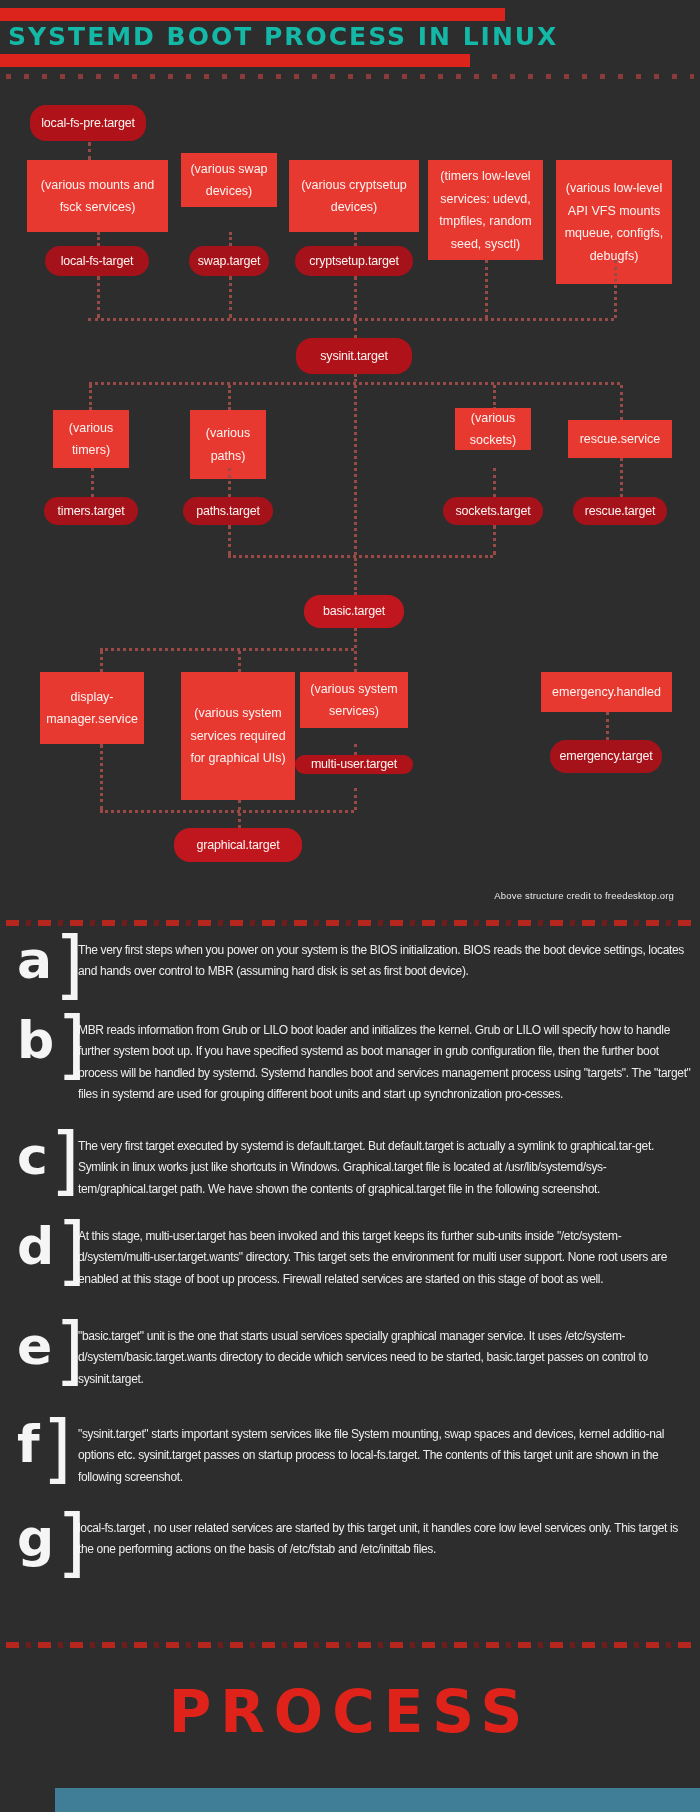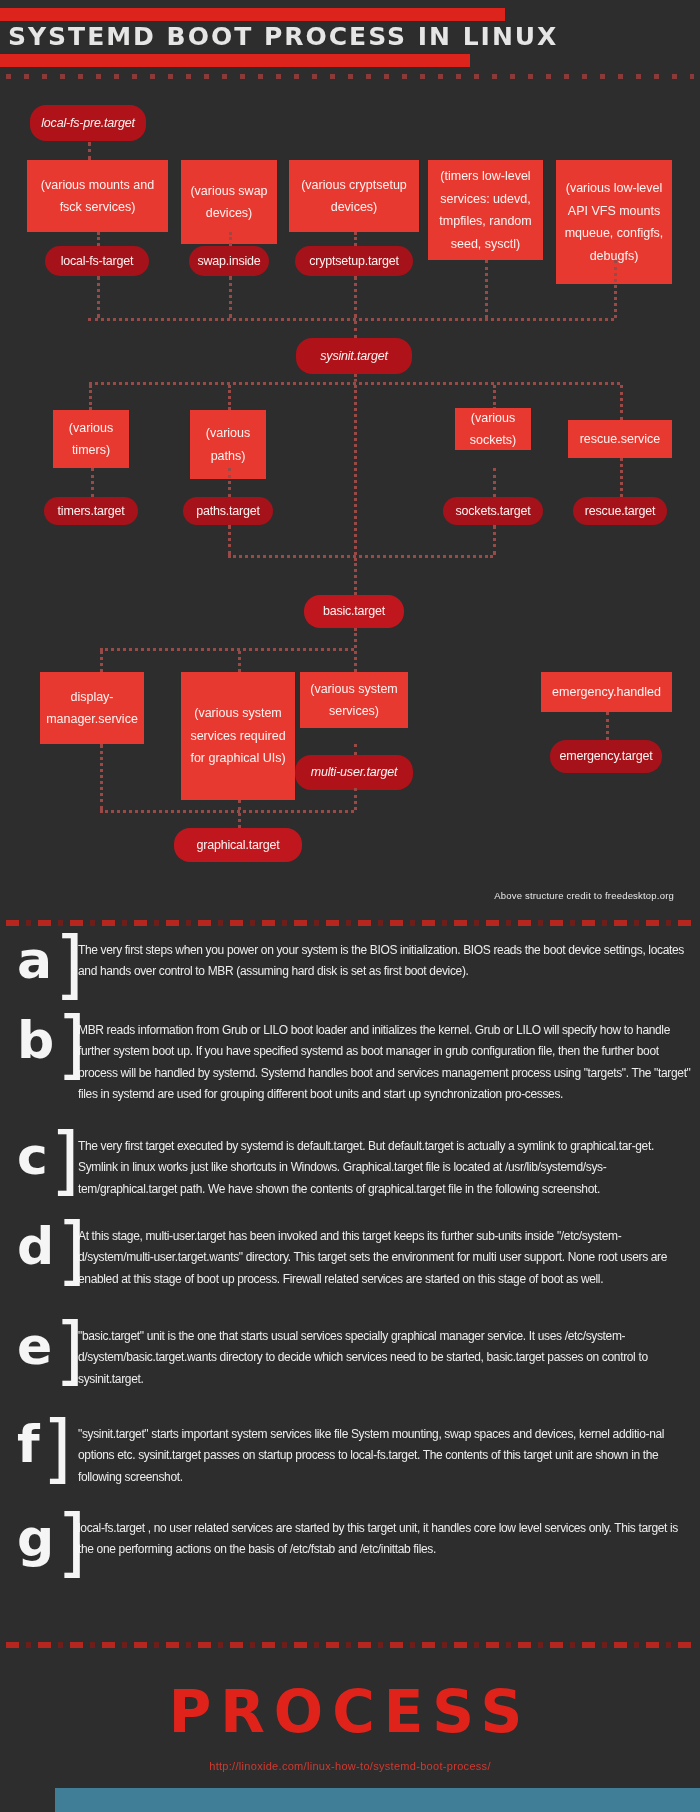--- a/index.html
+++ b/index.html
@@ -10,7 +10,7 @@
   .bar-top{top:8px;left:0;width:505px;}
   .bar-bottom{top:54px;left:0;width:470px;}
   .title{position:absolute;top:22px;left:8px;margin:0;font-size:25px;font-weight:bold;
-         letter-spacing:2px;color:#e5e5e5;font-family:"DejaVu Sans",sans-serif;}
+         letter-spacing:2px;color:#14b8a6;font-family:"DejaVu Sans",sans-serif;}
   .dots-small{position:absolute;top:74px;left:6px;right:6px;height:5px;
         background:repeating-linear-gradient(90deg,#8a3a38 0 5px,transparent 5px 18px);}
   .dashdot{position:absolute;left:6px;right:6px;height:6px;

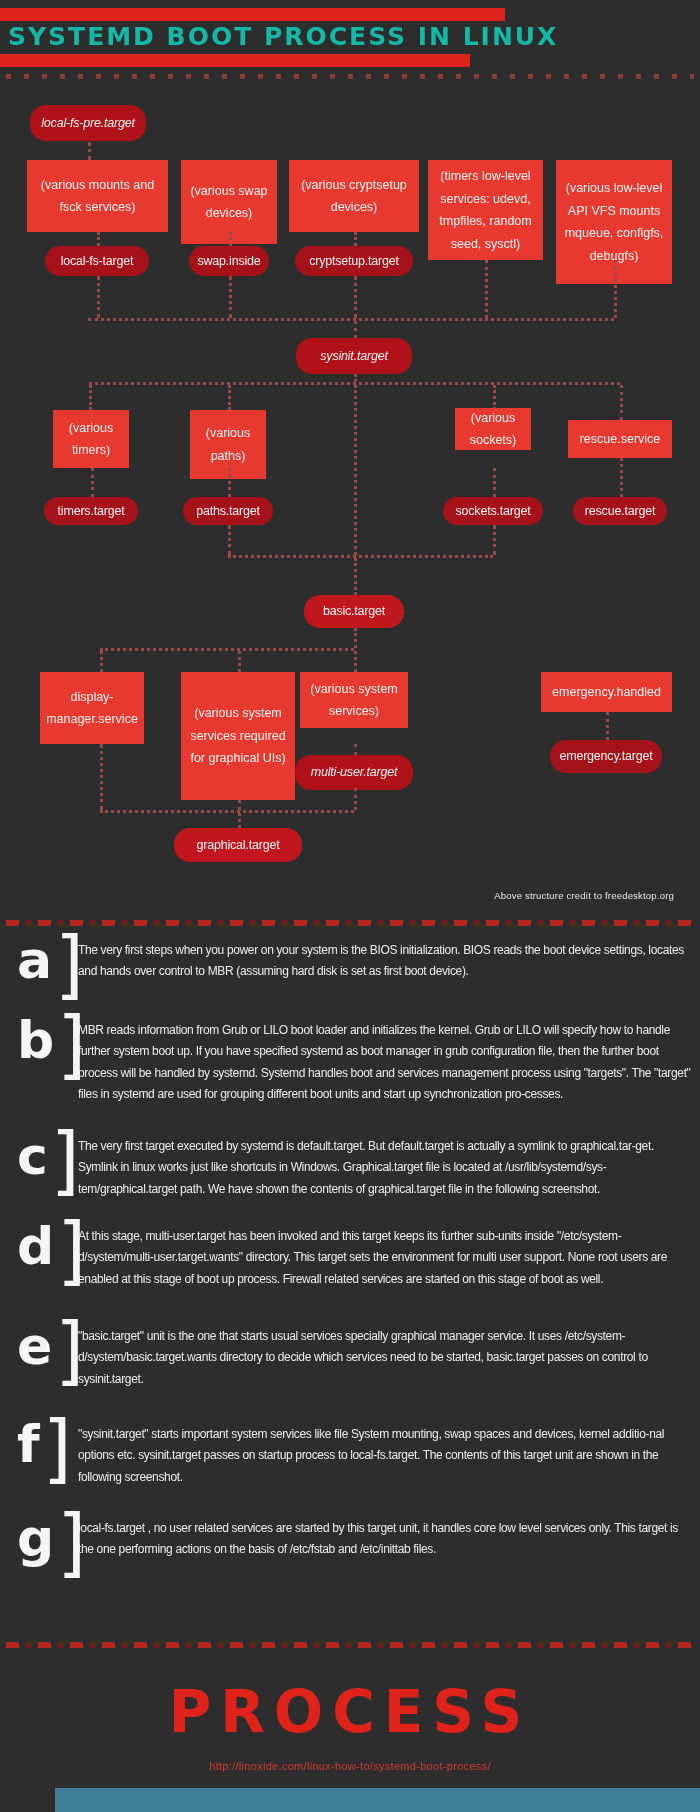--- a/index.html
+++ b/index.html
@@ -20,7 +20,7 @@
         color:#fdf3f1;font-size:12.5px;line-height:1.8;padding:0 6px;box-sizing:border-box;}
   .box{background:#e83931;}
   .pill{background:#a5121a;border-radius:16px;font-size:12.5px;letter-spacing:-0.2px;line-height:1.2;}
-  .pill.mid{background:#b01219;font-style:italic;}
+  .pill.mid{background:#b01219;}
   .pill.bright{background:#c0171e;}
   
   .cv{position:absolute;width:0;border-left:3px dotted #9a4a46;}

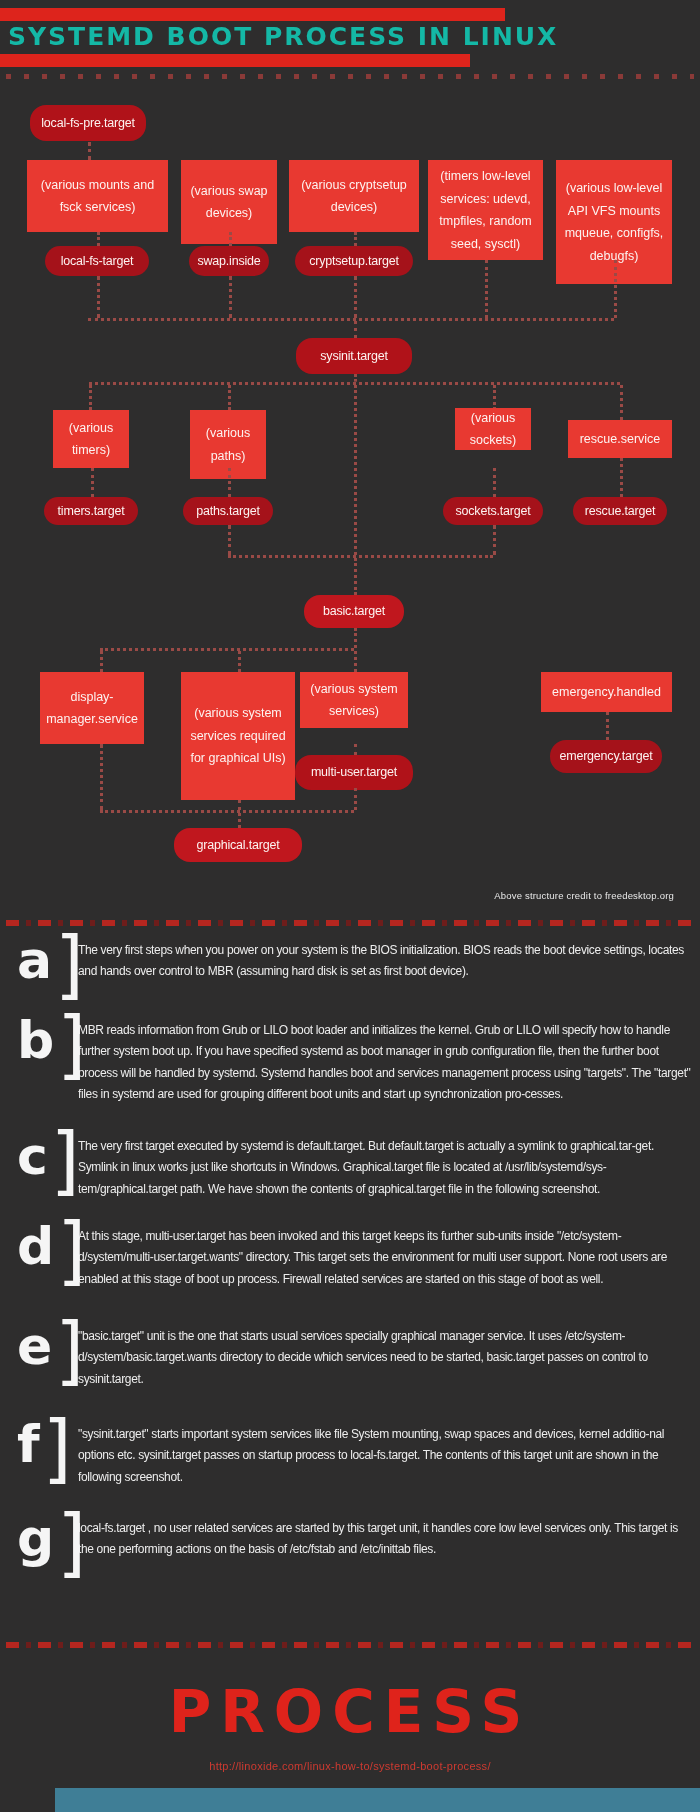--- a/index.html
+++ b/index.html
@@ -54,7 +54,7 @@
     <i class="cv" style="left:88px;top:142px;height:18px"></i>
 
     <div class="node box" style="left:27px;top:160px;width:141px;height:72px">(various mounts and fsck services)</div>
-    <div class="node box" style="left:181px;top:160px;width:96px;height:84px">(various swap devices)</div>
+    <div class="node box" style="left:181px;top:153px;width:96px;height:54px">(various swap devices)</div>
     <div class="node box" style="left:289px;top:160px;width:130px;height:72px">(various cryptsetup devices)</div>
     <div class="node box" style="left:428px;top:160px;width:115px;height:100px">(timers low-level services: udevd, tmpfiles, random seed, sysctl)</div>
     <div class="node box" style="left:556px;top:160px;width:116px;height:124px">(various low-level API VFS mounts mqueue, configfs, debugfs)</div>

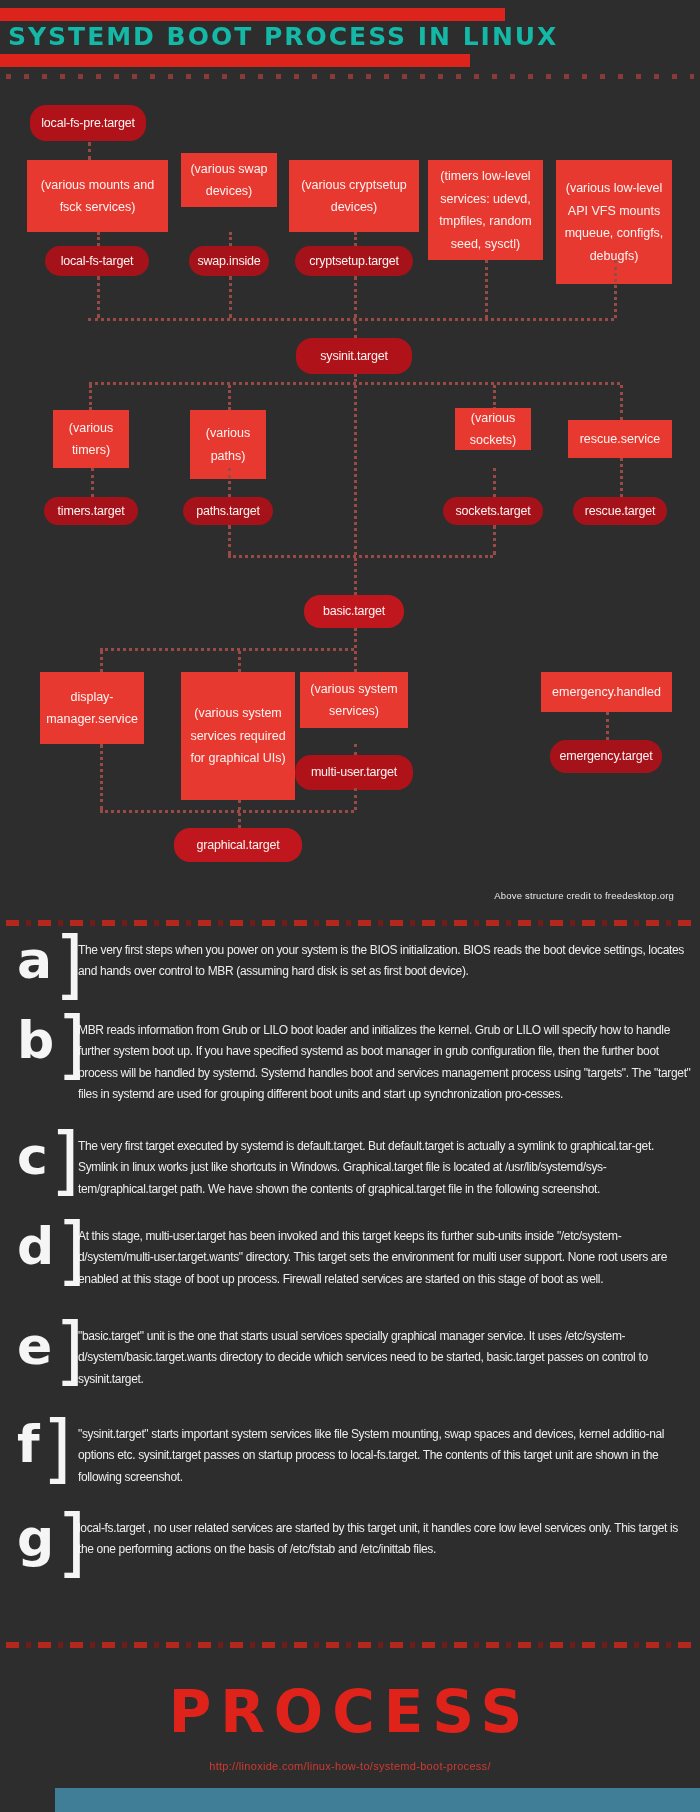--- a/index.html
+++ b/index.html
@@ -66,7 +66,7 @@
     <i class="cv" style="left:614px;top:260px;height:58px"></i>
 
     <div class="node pill" style="left:45px;top:246px;width:104px;height:30px">local-fs-target</div>
-    <div class="node pill" style="left:189px;top:246px;width:80px;height:30px">swap.inside</div>
+    <div class="node pill" style="left:189px;top:246px;width:80px;height:30px">swap.target</div>
     <div class="node pill" style="left:295px;top:246px;width:118px;height:30px">cryptsetup.target</div>
 
     <i class="cv" style="left:97px;top:276px;height:42px"></i>

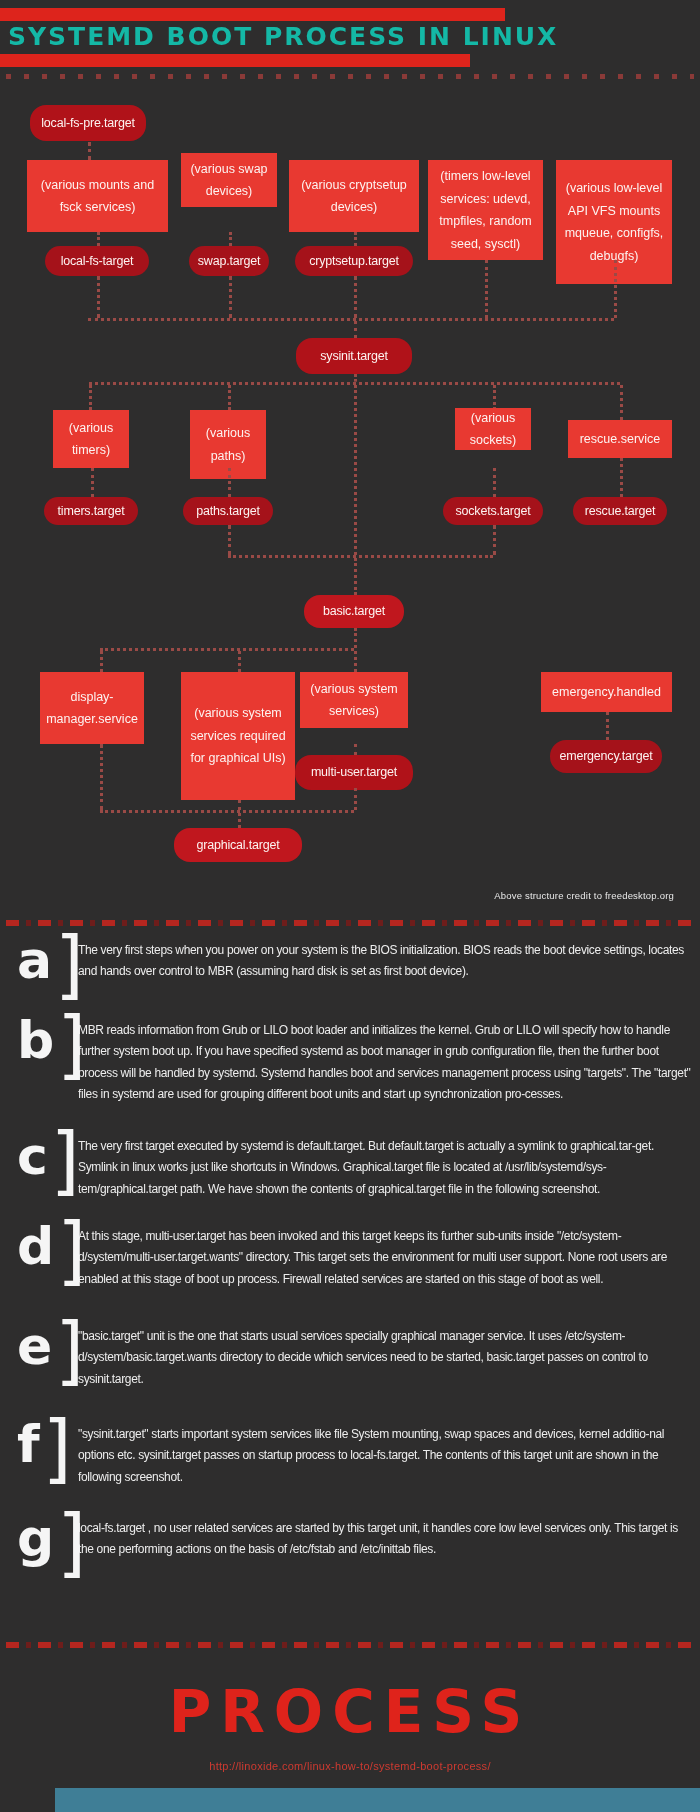--- a/index.html
+++ b/index.html
@@ -119,7 +119,7 @@
     <i class="cv" style="left:354px;top:744px;height:11px"></i>
     <i class="cv" style="left:606px;top:712px;height:28px"></i>
 
-    <div class="node pill mid" style="left:295px;top:755px;width:118px;height:35px">multi-user.target</div>
+    <div class="node pill mid" style="left:295px;top:755px;width:118px;height:19px">multi-user.target</div>
     <div class="node pill" style="left:550px;top:740px;width:112px;height:33px">emergency.target</div>
 
     <i class="cv" style="left:100px;top:744px;height:66px"></i>

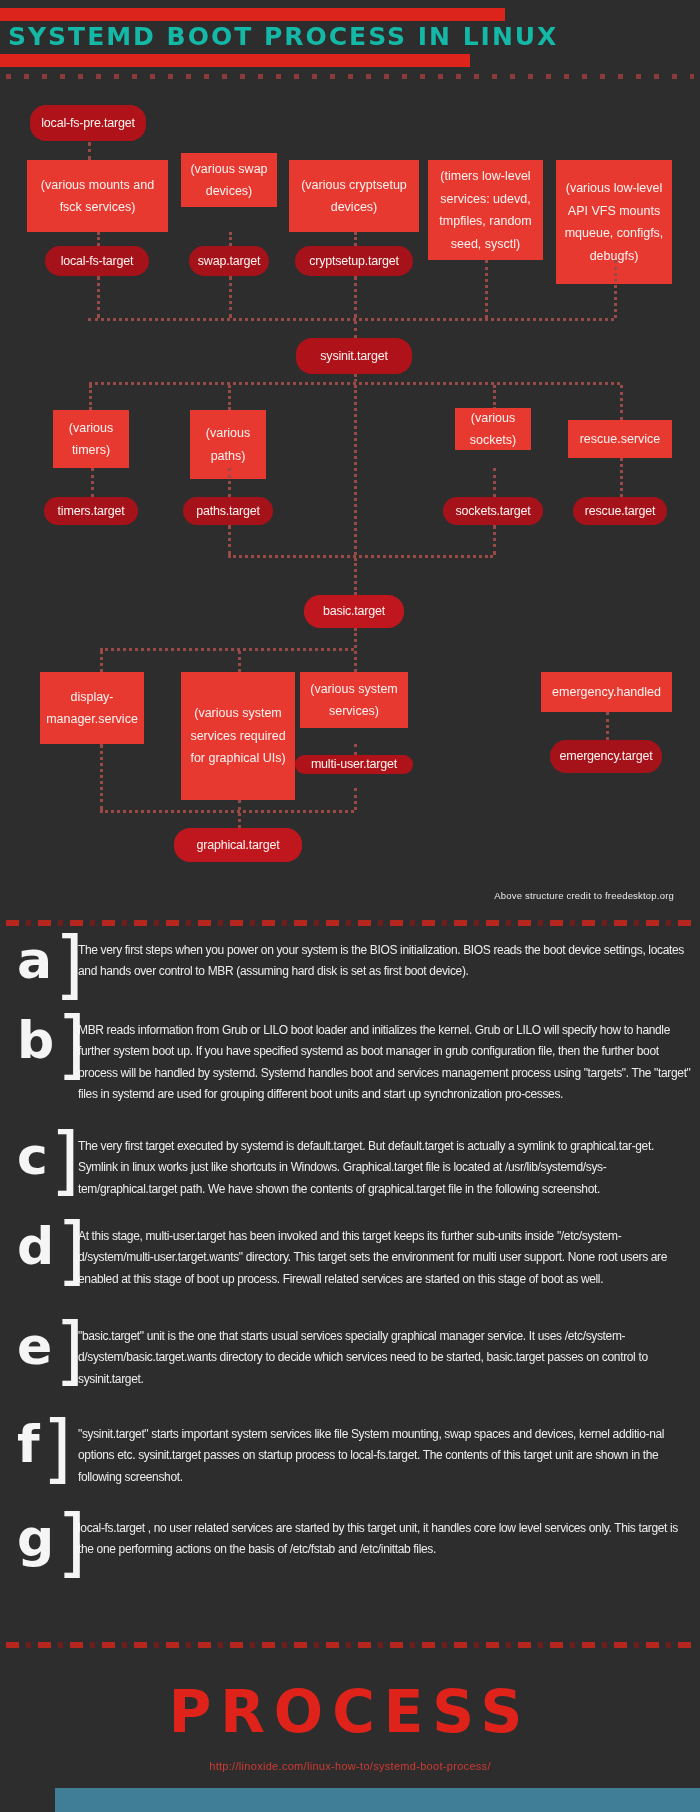--- a/index.html
+++ b/index.html
@@ -188,7 +188,6 @@
   <div class="dashdot" style="top:1642px"></div>
 
   <div class="logo">PROCESS</div>
-  <div class="url">http://linoxide.com/linux-how-to/systemd-boot-process/</div>
   <div class="bottom-bar"></div>
 
 </div>

